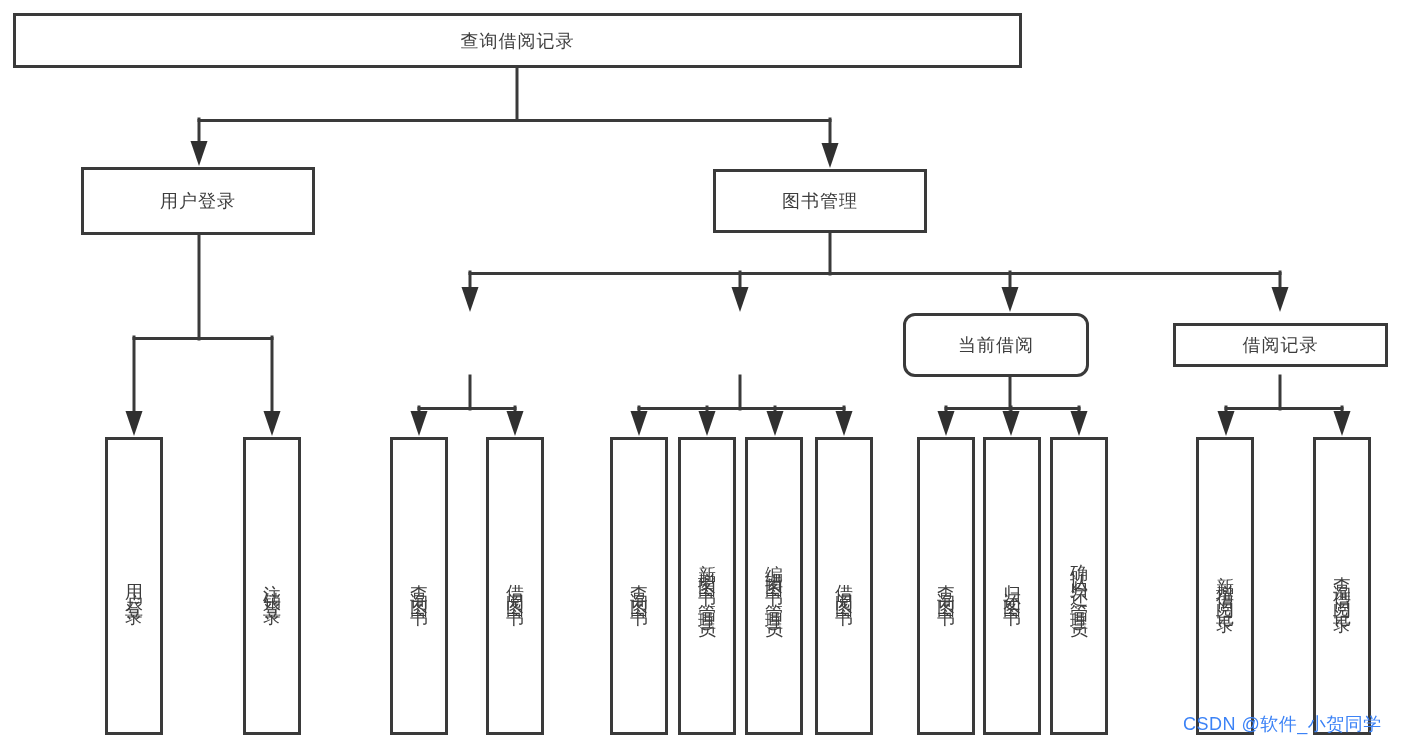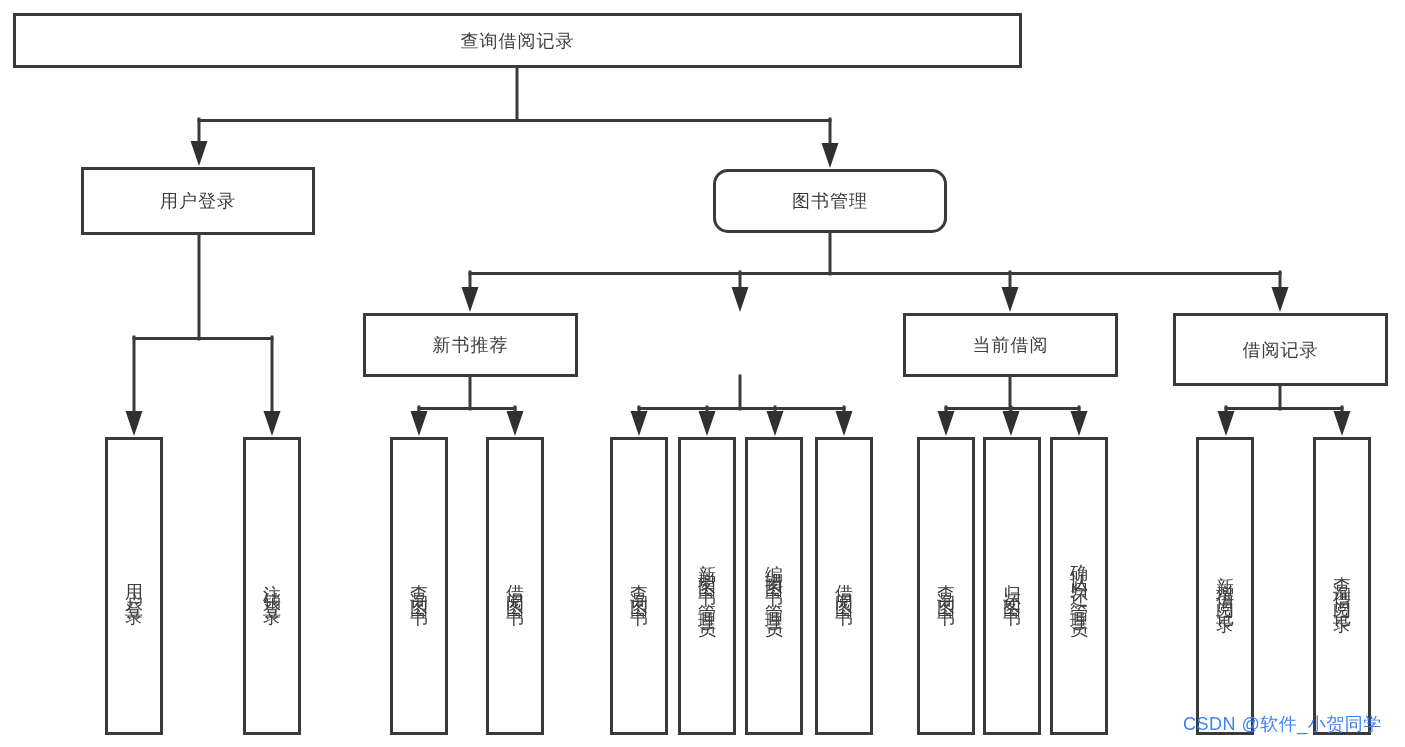--- a/index.html
+++ b/index.html
@@ -131,7 +131,7 @@
   <div class="box h-box" style="left:13px; top:13px; width:1009px; height:55px;">查询借阅记录</div>
 
   <div class="box h-box" style="left:81px; top:167px; width:234px; height:68px;">用户登录</div>
-  <div class="box h-box" style="left:713px; top:169px; width:234px; height:64px;border-radius:15px;">图书管理</div>
+  <div class="box h-box" style="left:713px; top:169px; width:214px; height:64px;">图书管理</div>
 
   <div class="box h-box" style="left:363px; top:313px; width:215px; height:64px;">新书推荐</div>
   <div class="box h-box" style="left:903px; top:313px; width:215px; height:64px;">当前借阅</div>

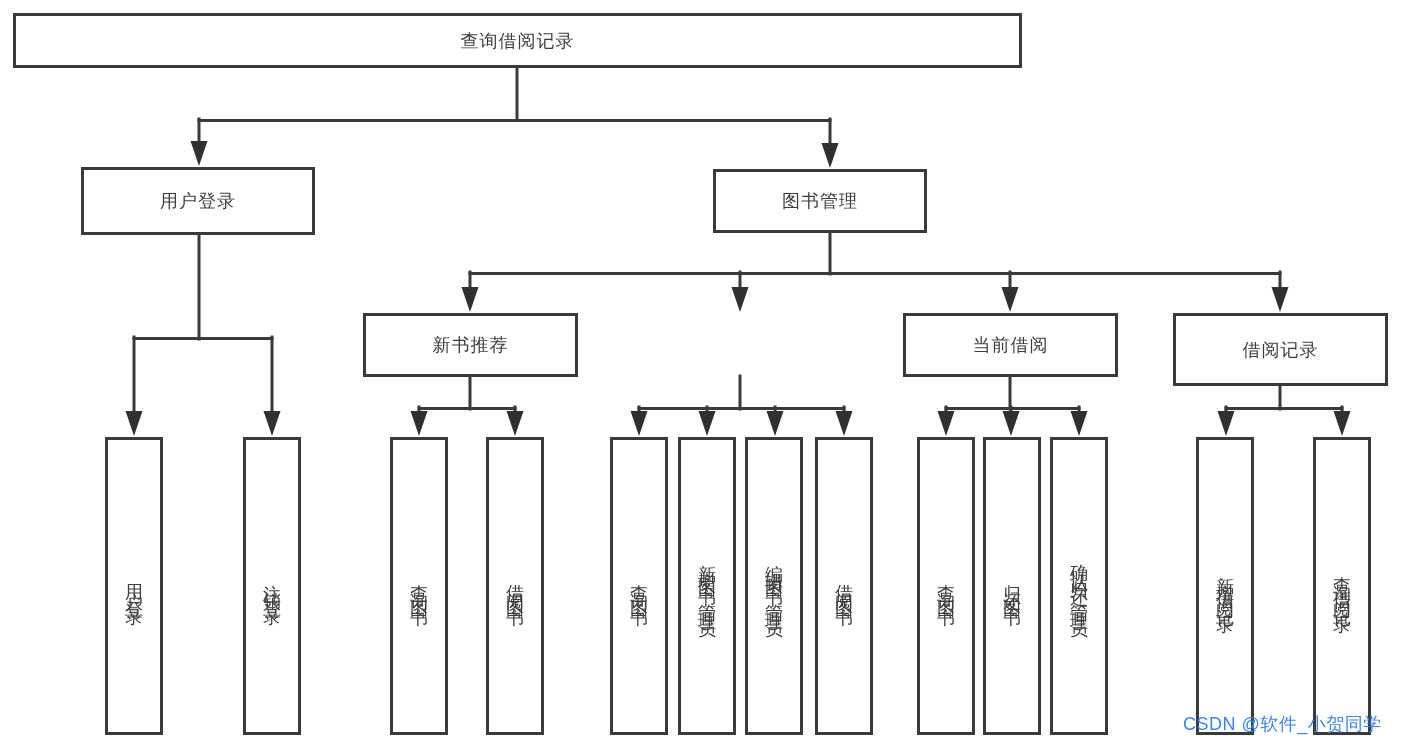--- a/index.html
+++ b/index.html
@@ -133,7 +133,6 @@
   <div class="box h-box" style="left:81px; top:167px; width:234px; height:68px;">用户登录</div>
   <div class="box h-box" style="left:713px; top:169px; width:214px; height:64px;">图书管理</div>
 
-  <div class="box h-box" style="left:363px; top:313px; width:215px; height:64px;">新书推荐</div>
   <div class="box h-box" style="left:903px; top:313px; width:215px; height:64px;">当前借阅</div>
   <div class="box h-box" style="left:1173px; top:313px; width:215px; height:73px;">借阅记录</div>
 

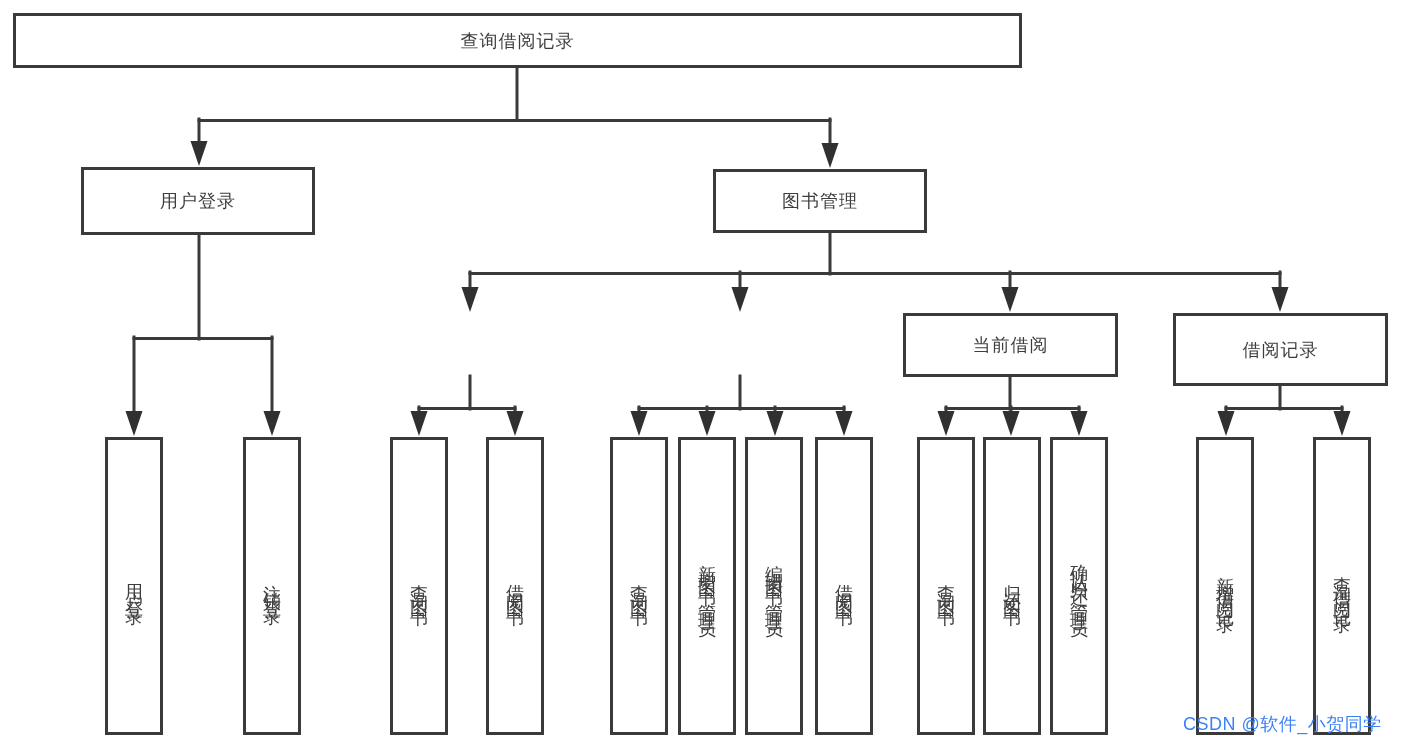--- a/index.html
+++ b/index.html
@@ -133,7 +133,7 @@
   <div class="box h-box" style="left:81px; top:167px; width:234px; height:68px;">用户登录</div>
   <div class="box h-box" style="left:713px; top:169px; width:214px; height:64px;">图书管理</div>
 
-  <div class="box h-box" style="left:903px; top:313px; width:215px; height:64px;">当前借阅</div>
+  <div class="box h-box" style="left:903px; top:313px; width:186px; height:64px;border-radius:12px;">当前借阅</div>
   <div class="box h-box" style="left:1173px; top:313px; width:215px; height:73px;">借阅记录</div>
 
   <div class="box v-box" style="left:105px;">用户登录</div>

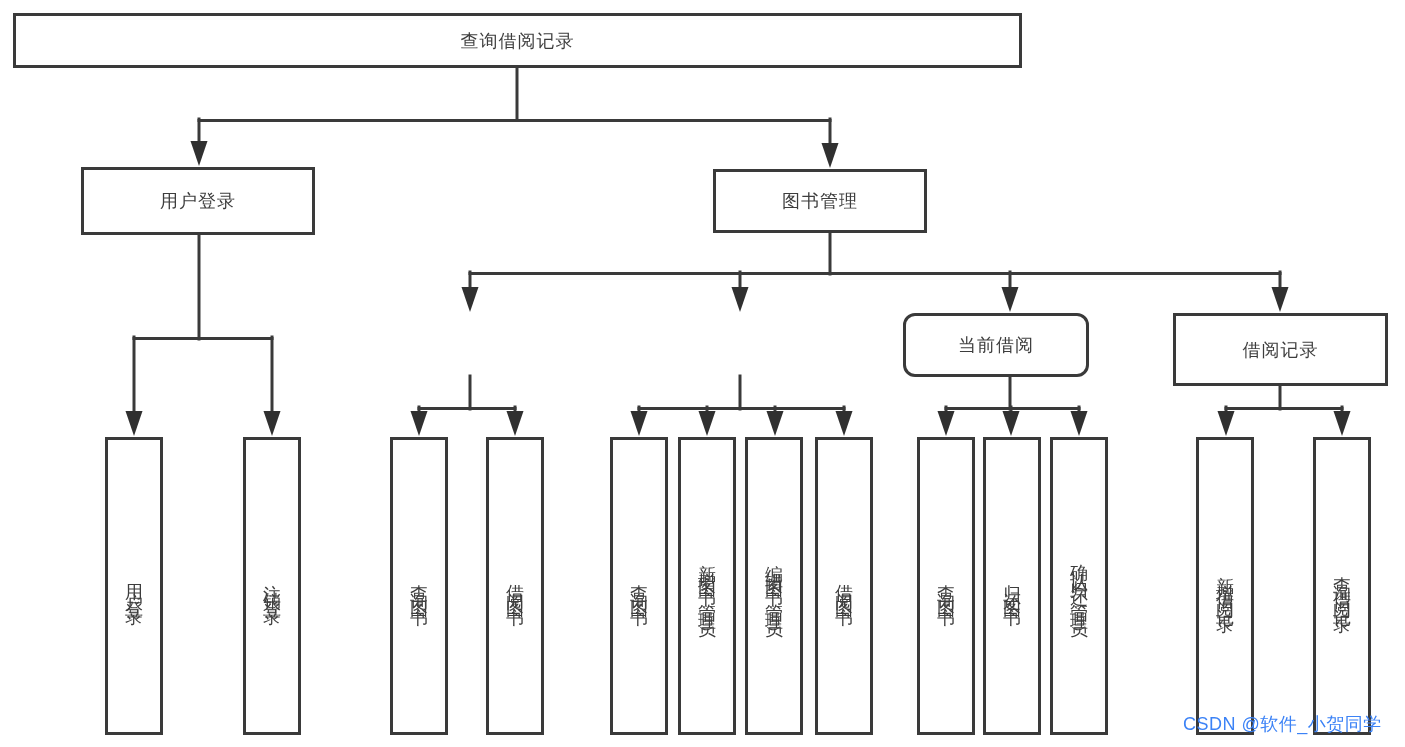--- a/index.html
+++ b/index.html
@@ -134,7 +134,7 @@
   <div class="box h-box" style="left:713px; top:169px; width:214px; height:64px;">图书管理</div>
 
   <div class="box h-box" style="left:903px; top:313px; width:186px; height:64px;border-radius:12px;">当前借阅</div>
-  <div class="box h-box" style="left:1173px; top:313px; width:215px; height:73px;">借阅记录</div>
+  <div class="box h-box" style="left:1173px; top:323px; width:215px; height:44px;">借阅记录</div>
 
   <div class="box v-box" style="left:105px;">用户登录</div>
   <div class="box v-box" style="left:243px;">注销登录</div>

